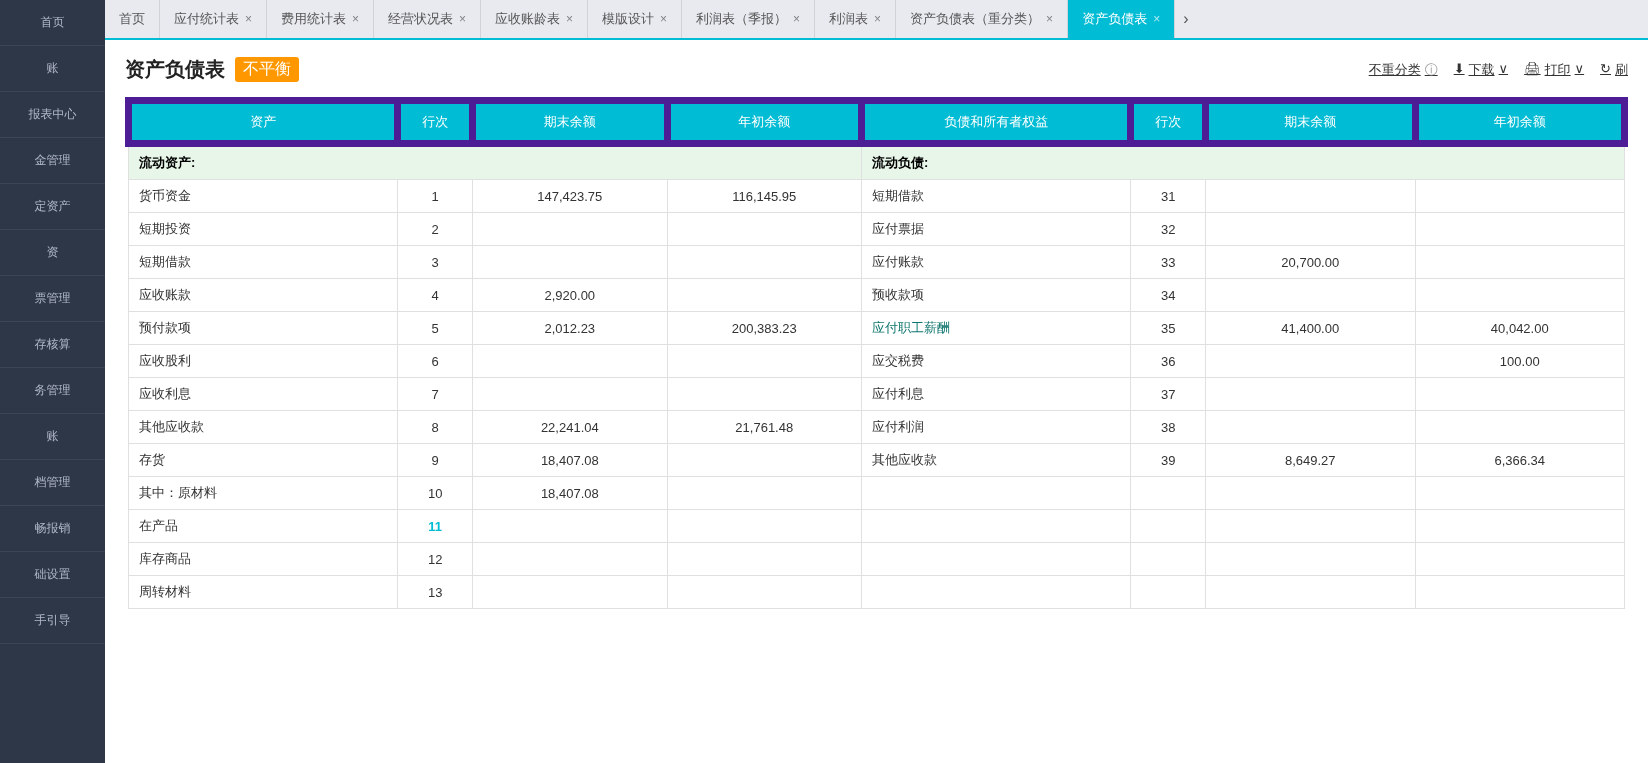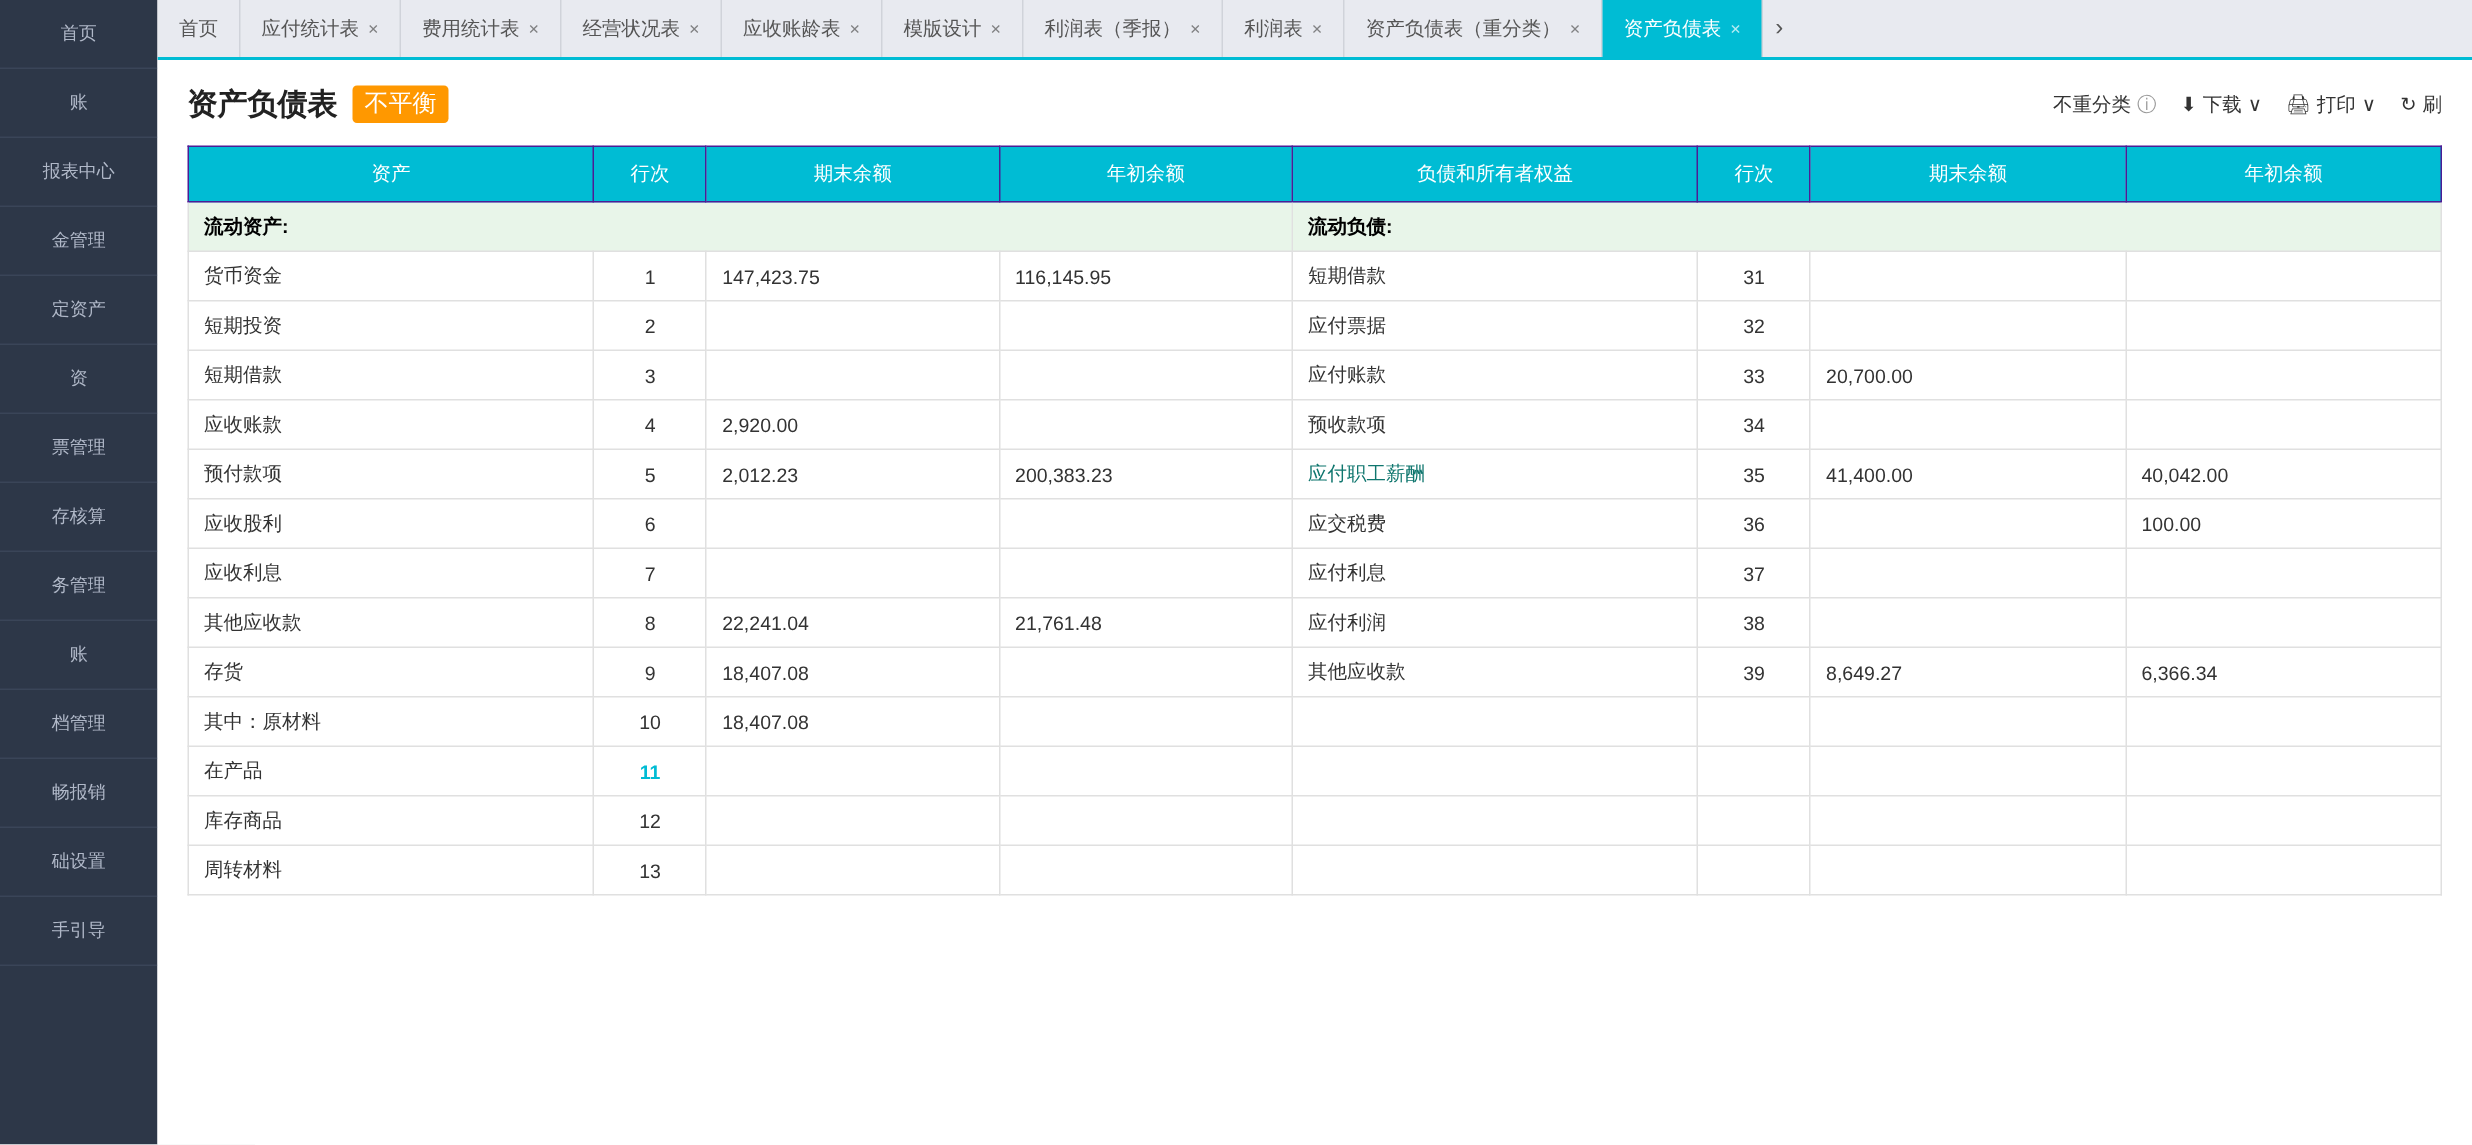--- a/index.html
+++ b/index.html
@@ -119,10 +119,10 @@
     }
     .header-action-item {
       display: flex;
-      align-items: center;
       gap: 4px;
       cursor: pointer;
       color: #333;
+      text-decoration: underline;
     }
 
     

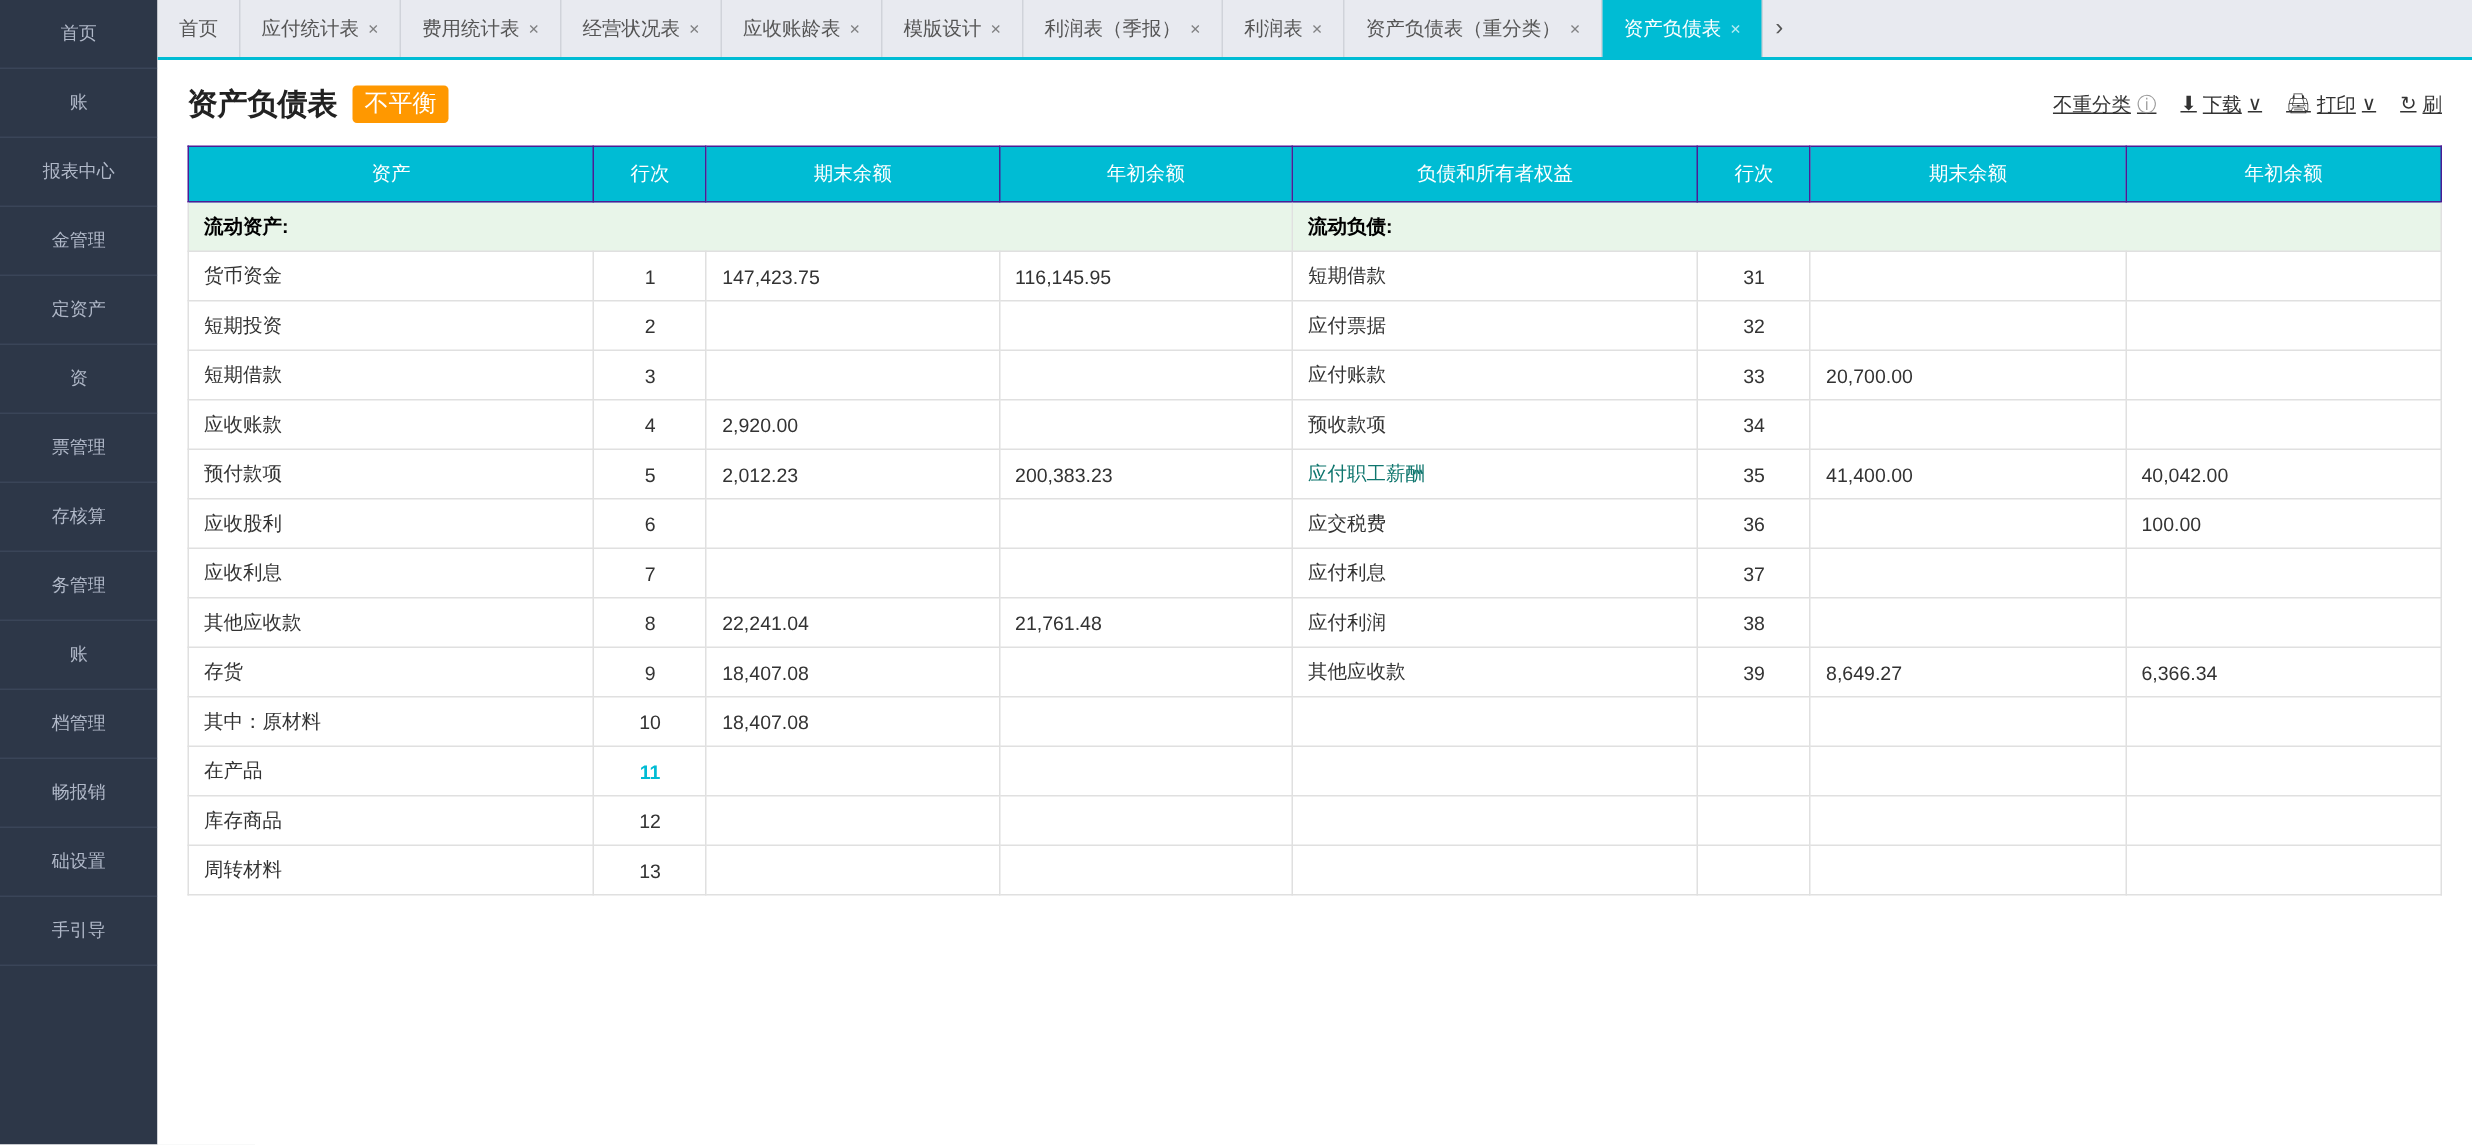--- a/index.html
+++ b/index.html
@@ -136,7 +136,7 @@
       color: #fff;
       padding: 9px 10px;
       text-align: center;
-      border: 1px solid #4c1d95;
+      border: 7px solid #4c1d95;
       font-weight: normal;
     }
     .report-table td {

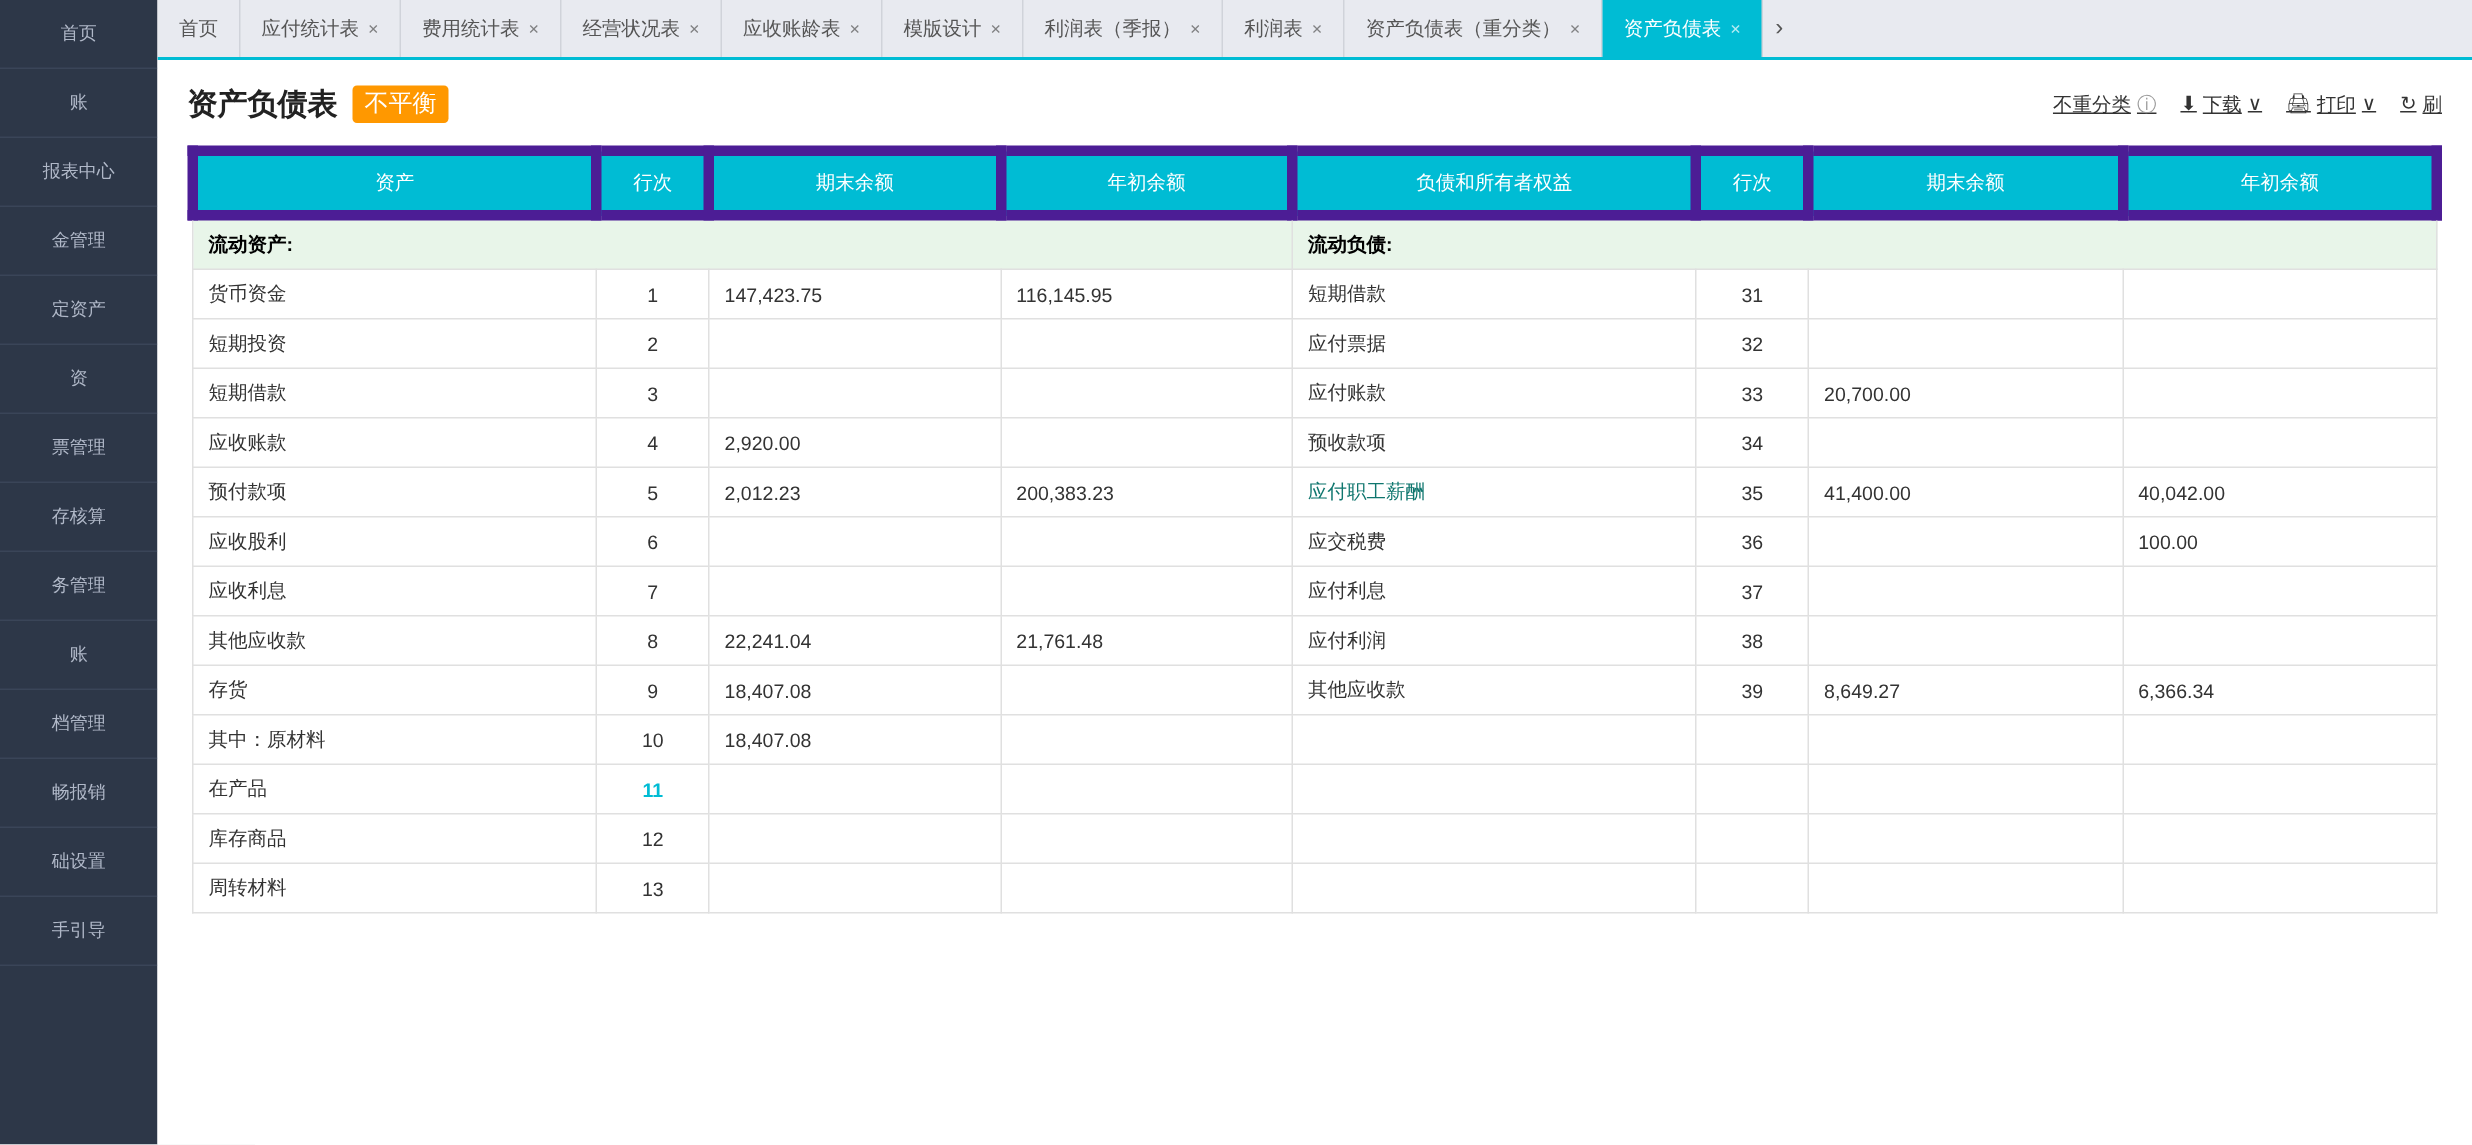--- a/index.html
+++ b/index.html
@@ -153,7 +153,7 @@
       background: #fff;
     }
     .row-num { text-align: center; color: #00bcd4; }
-    .amount { text-align: left; color: #333; }
+    .amount { text-align: center; color: #333; }
     .label-col { padding-left: 20px; }
     .sub-label { padding-left: 40px; }
   </style>

